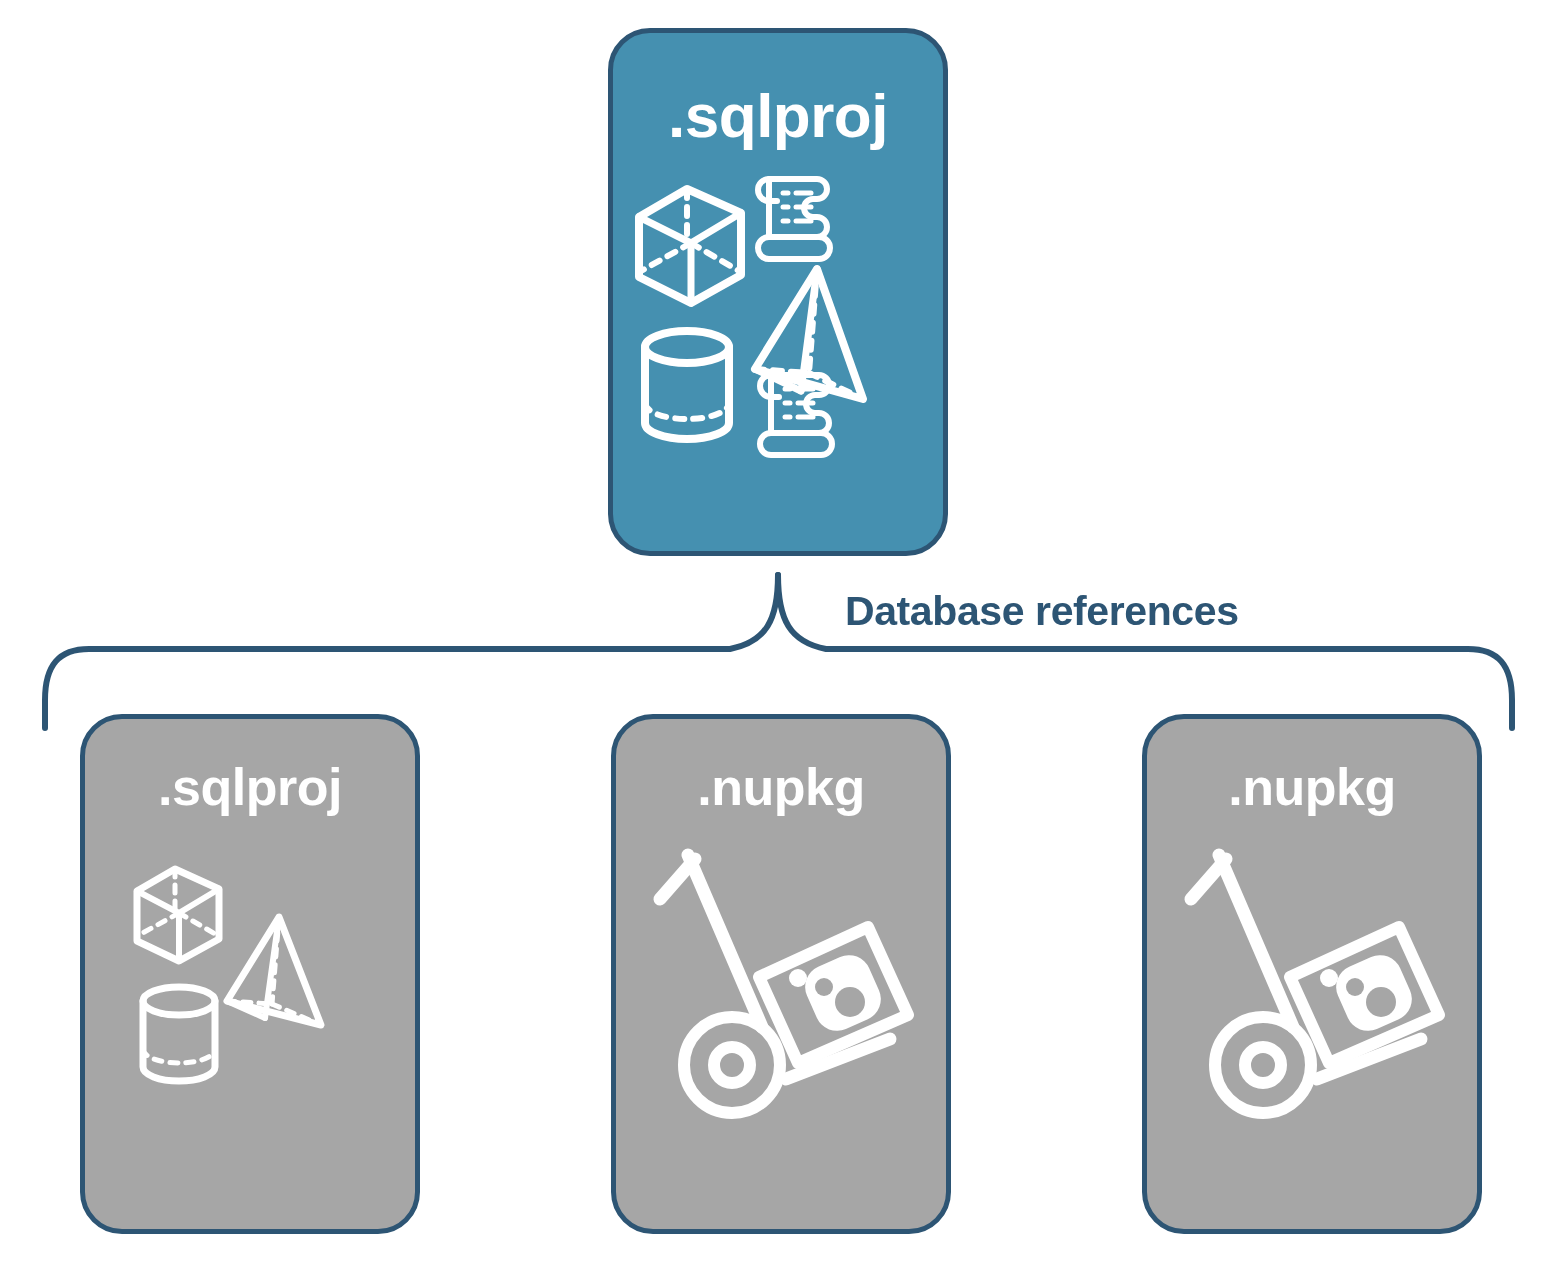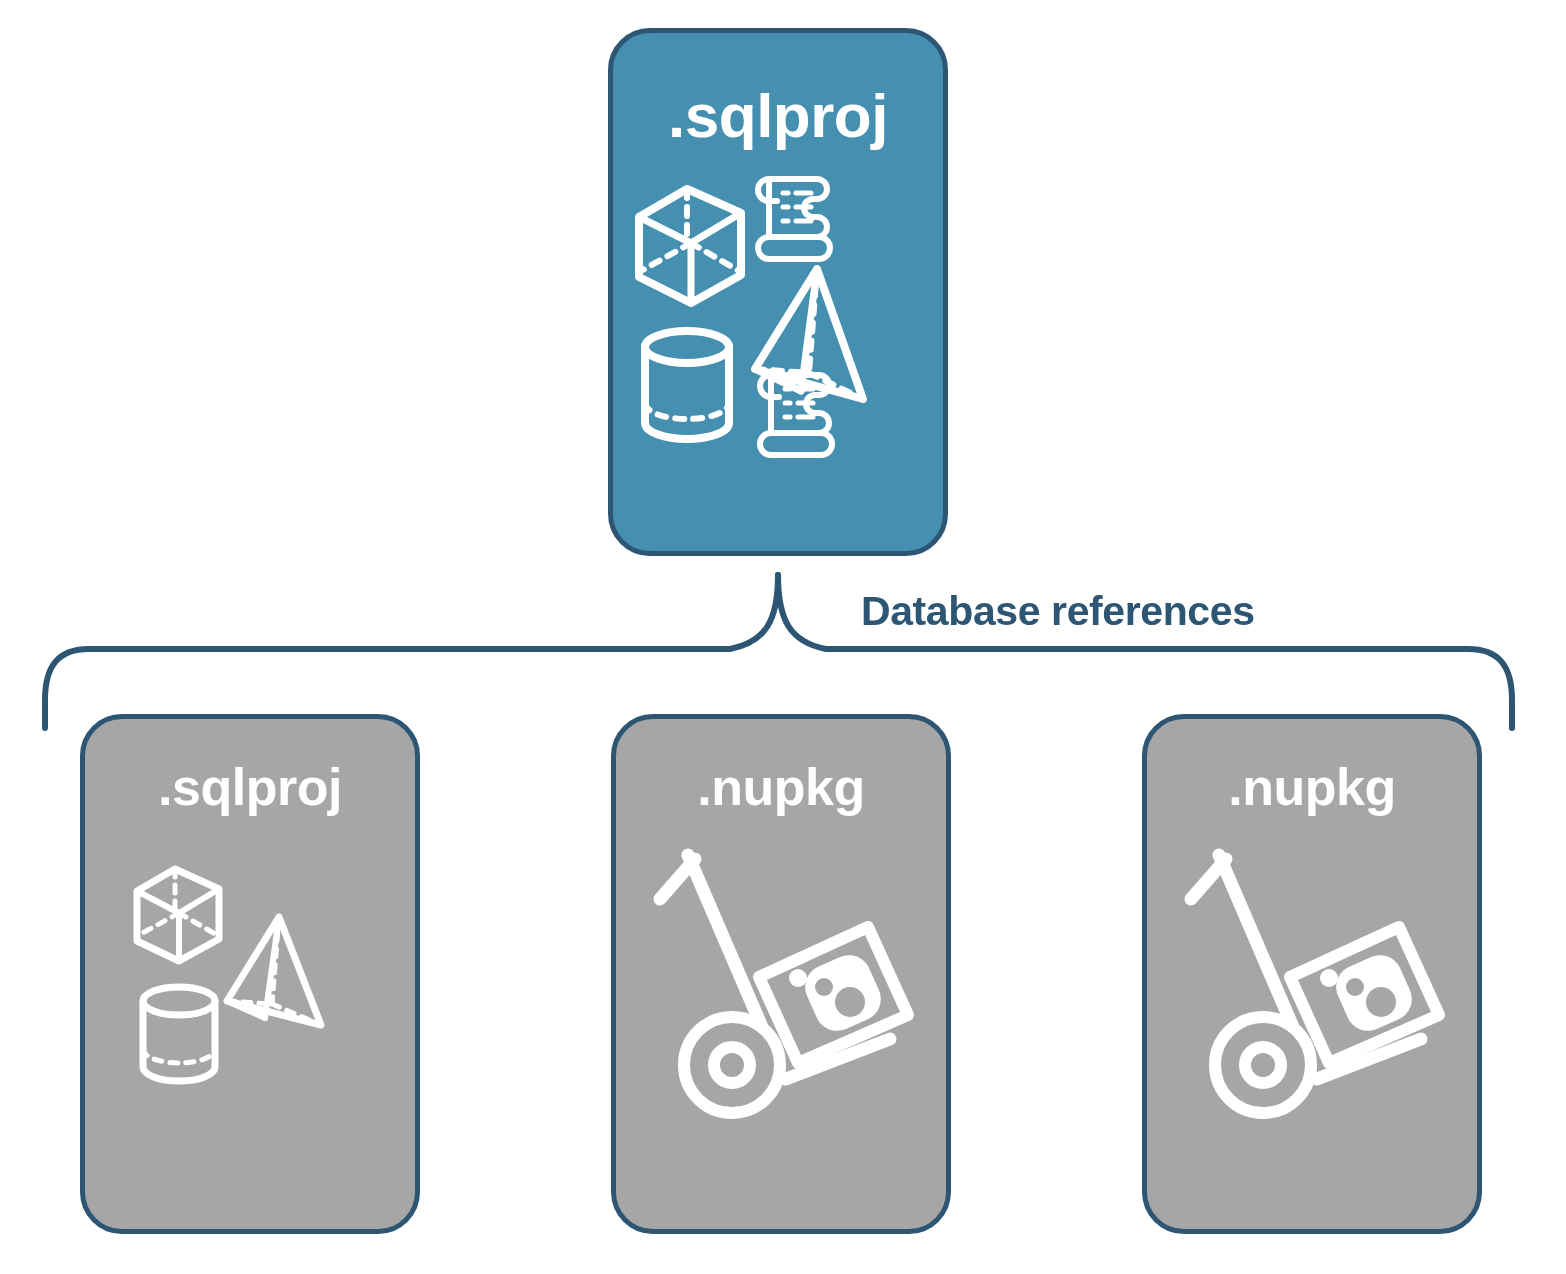--- a/index.html
+++ b/index.html
@@ -109,7 +109,6 @@
     font-weight: bold;
     letter-spacing: -0.4px;
     white-space: nowrap;
-    margin-left: 16px;
   }
 </style>
 </head>

